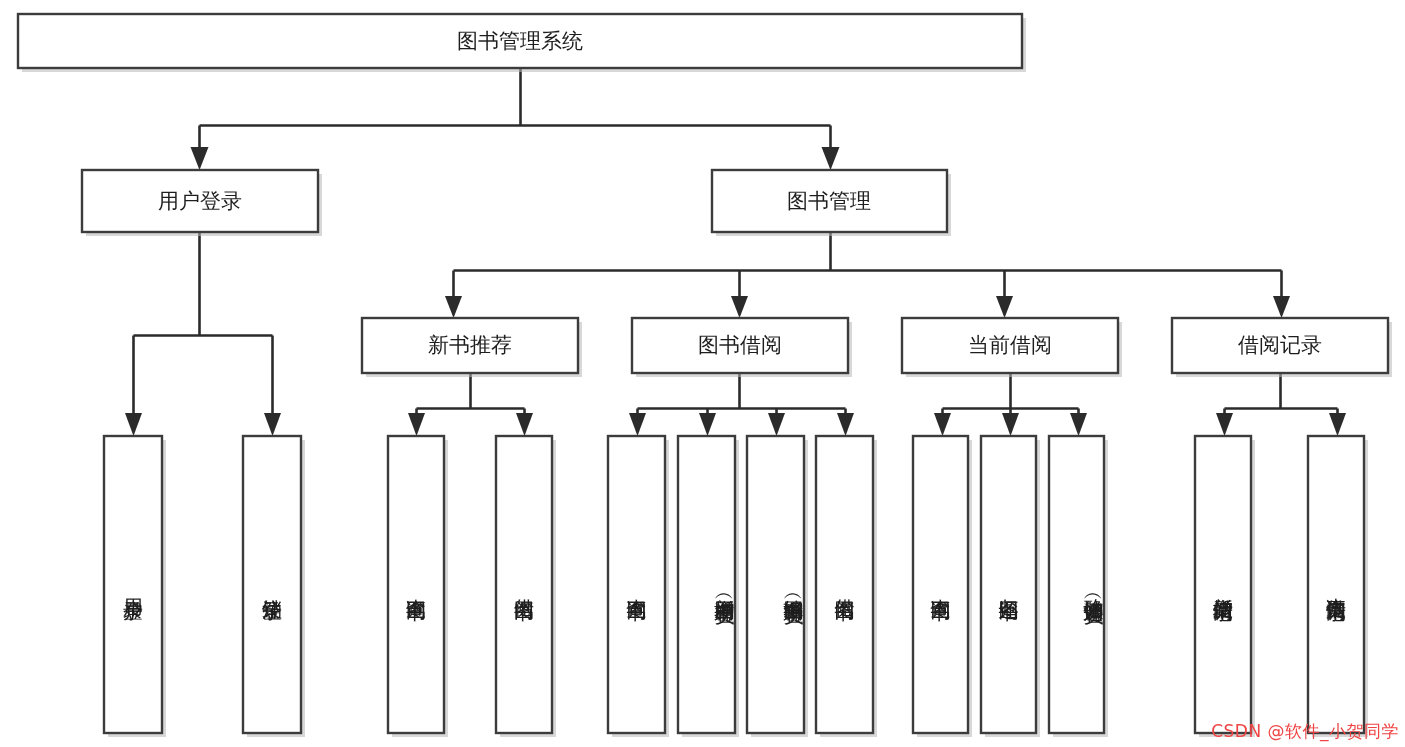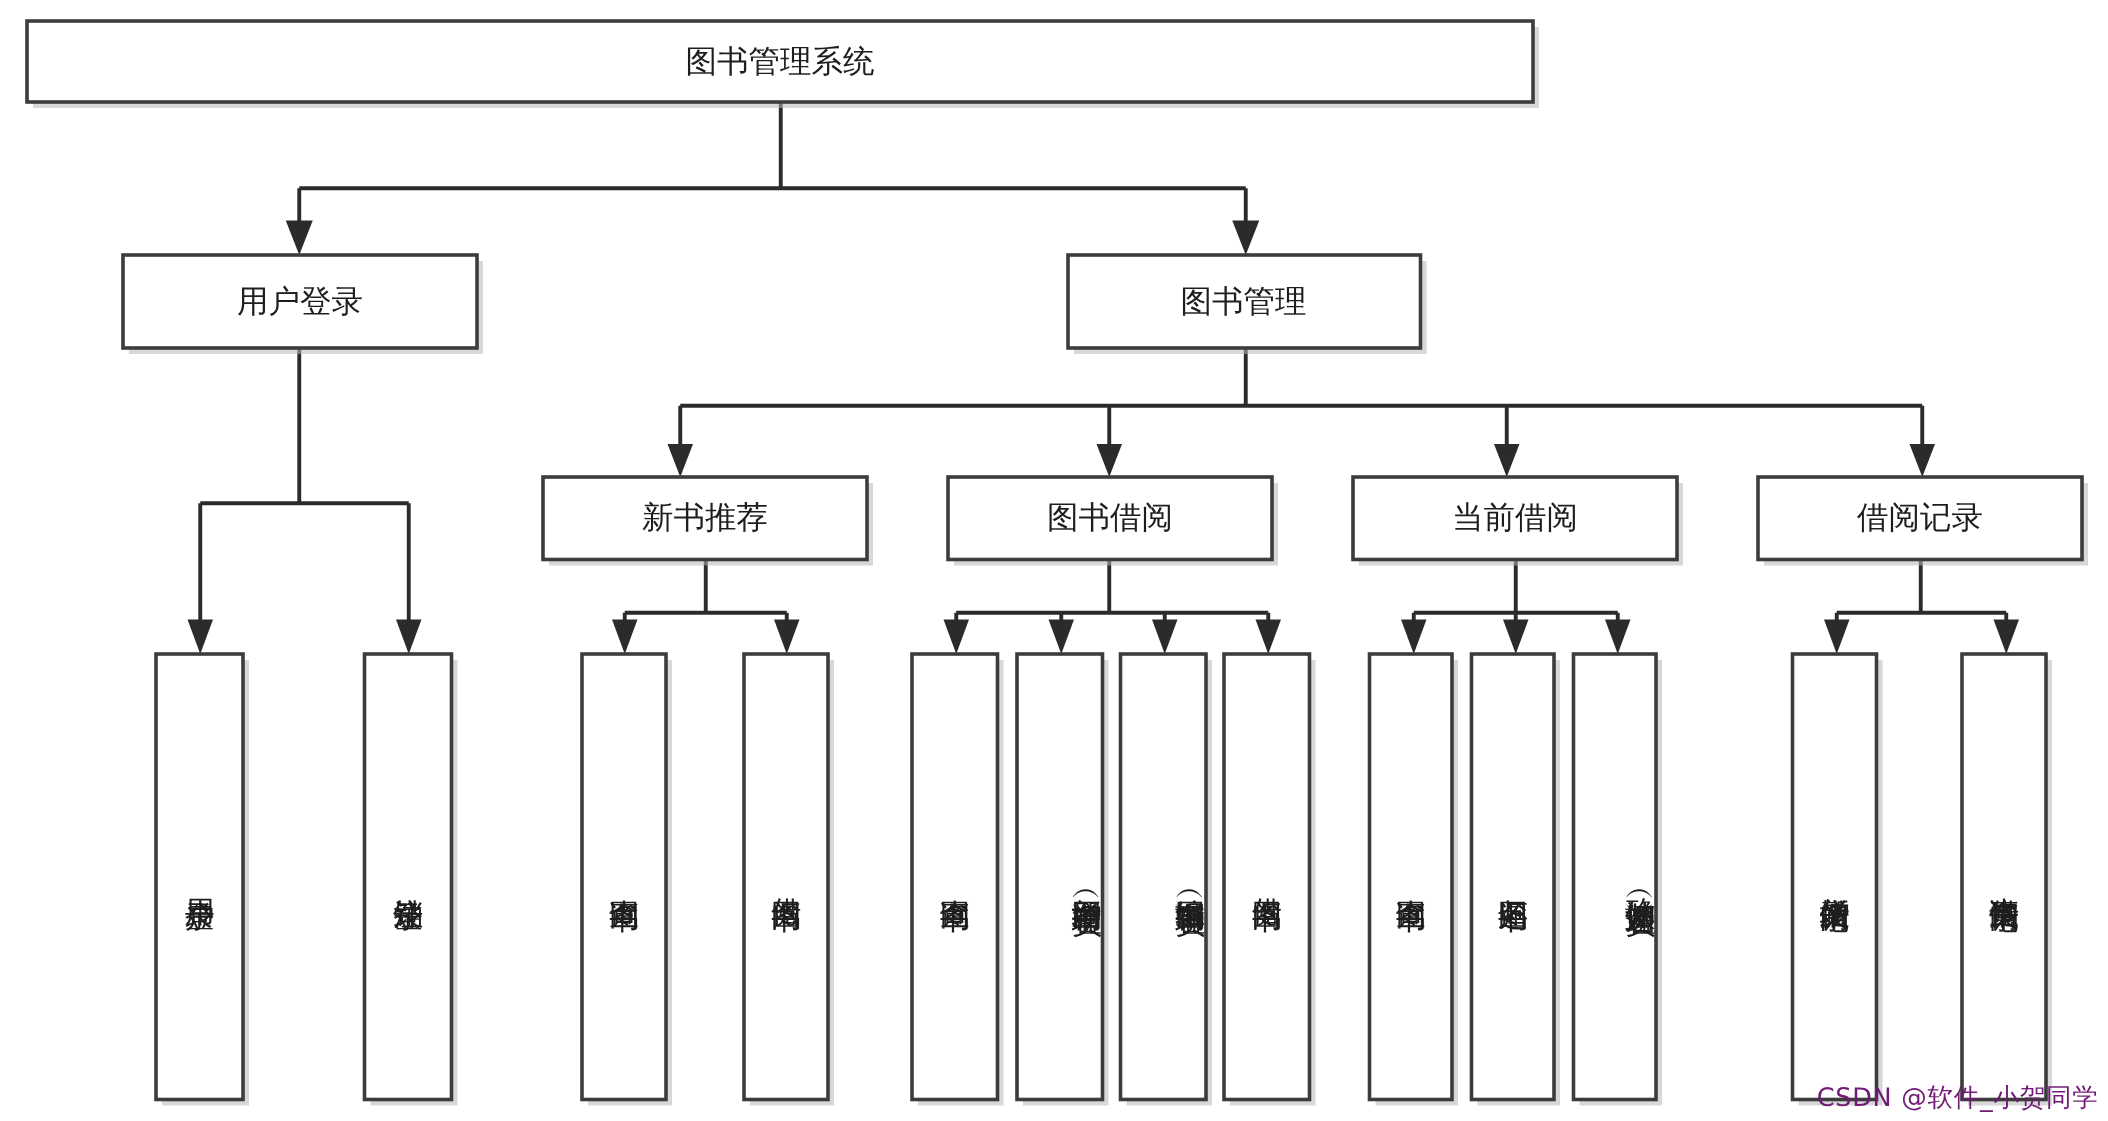--- a/index.html
+++ b/index.html
@@ -74,7 +74,7 @@
     bottom: 4px;
     font-family: "DejaVu Sans", "Liberation Sans", sans-serif;
     font-size: 17px;
-    color: #701a75;
+    color: #ef4444;
     letter-spacing: 0.5px;
     white-space: nowrap;
   }

